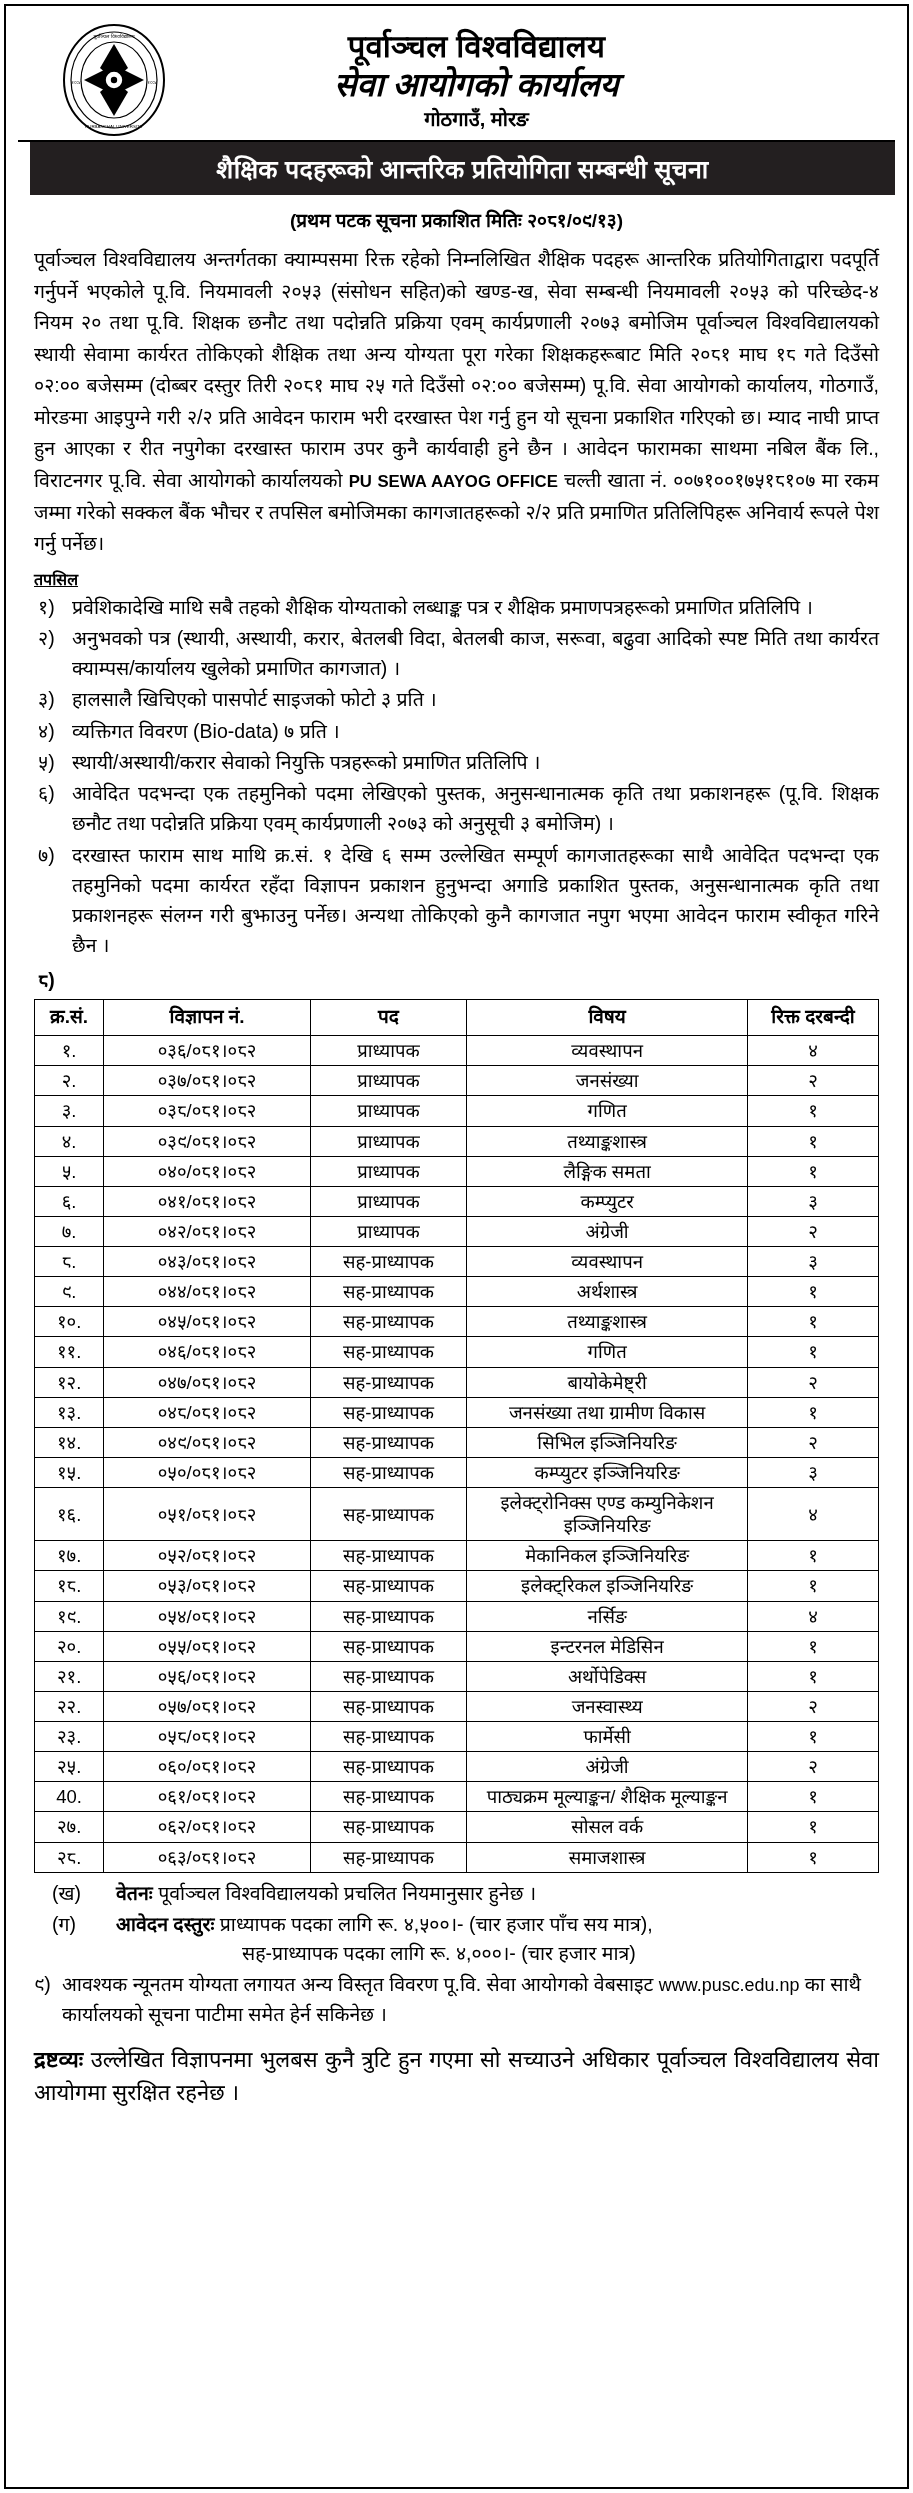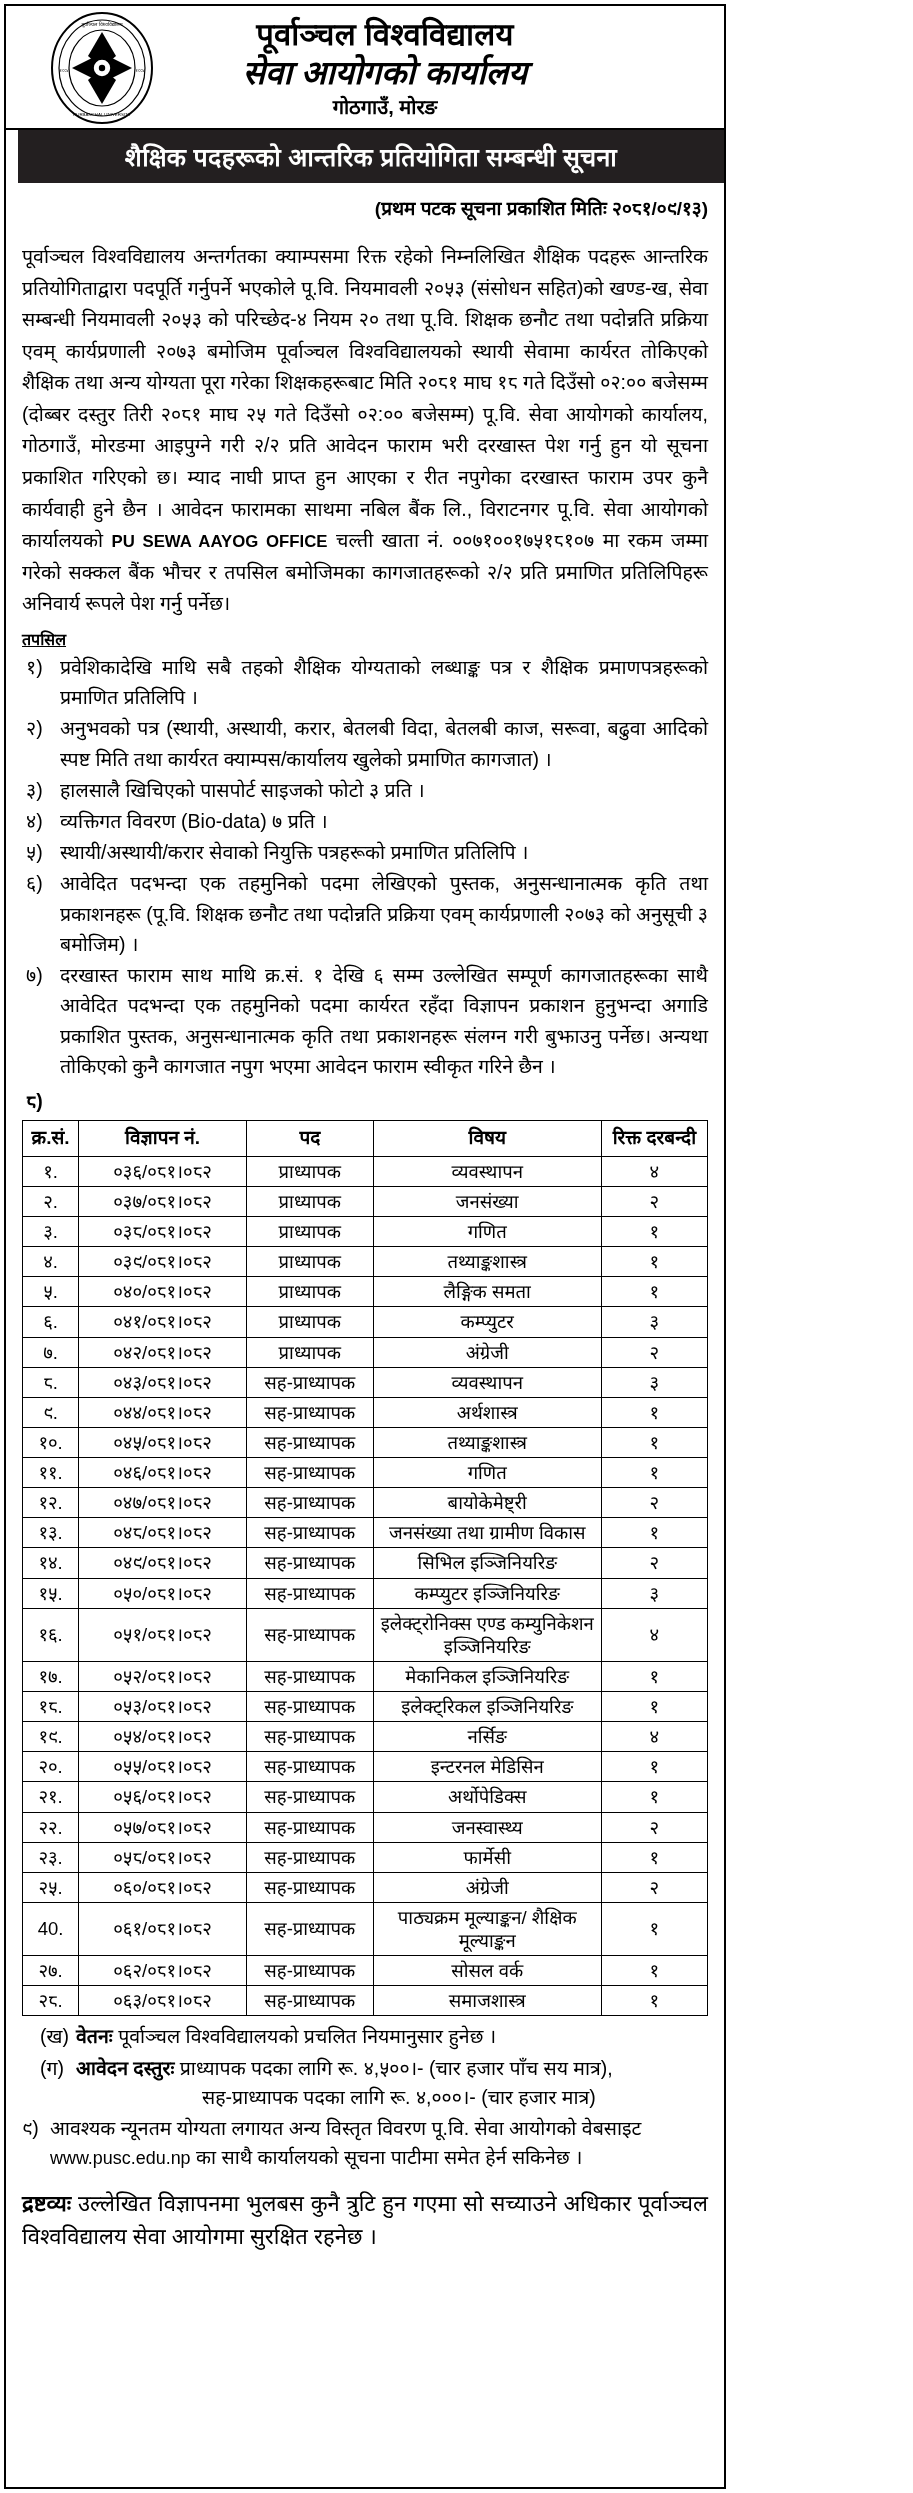--- a/index.html
+++ b/index.html
@@ -24,9 +24,9 @@
   .outer-frame {
     border: 2px solid #000;
     box-sizing: border-box;
-    width: 722px;
+    width: 905px;
     min-height: 2485px;
-    padding: 0;
+    padding: 12px;
   }
 
   

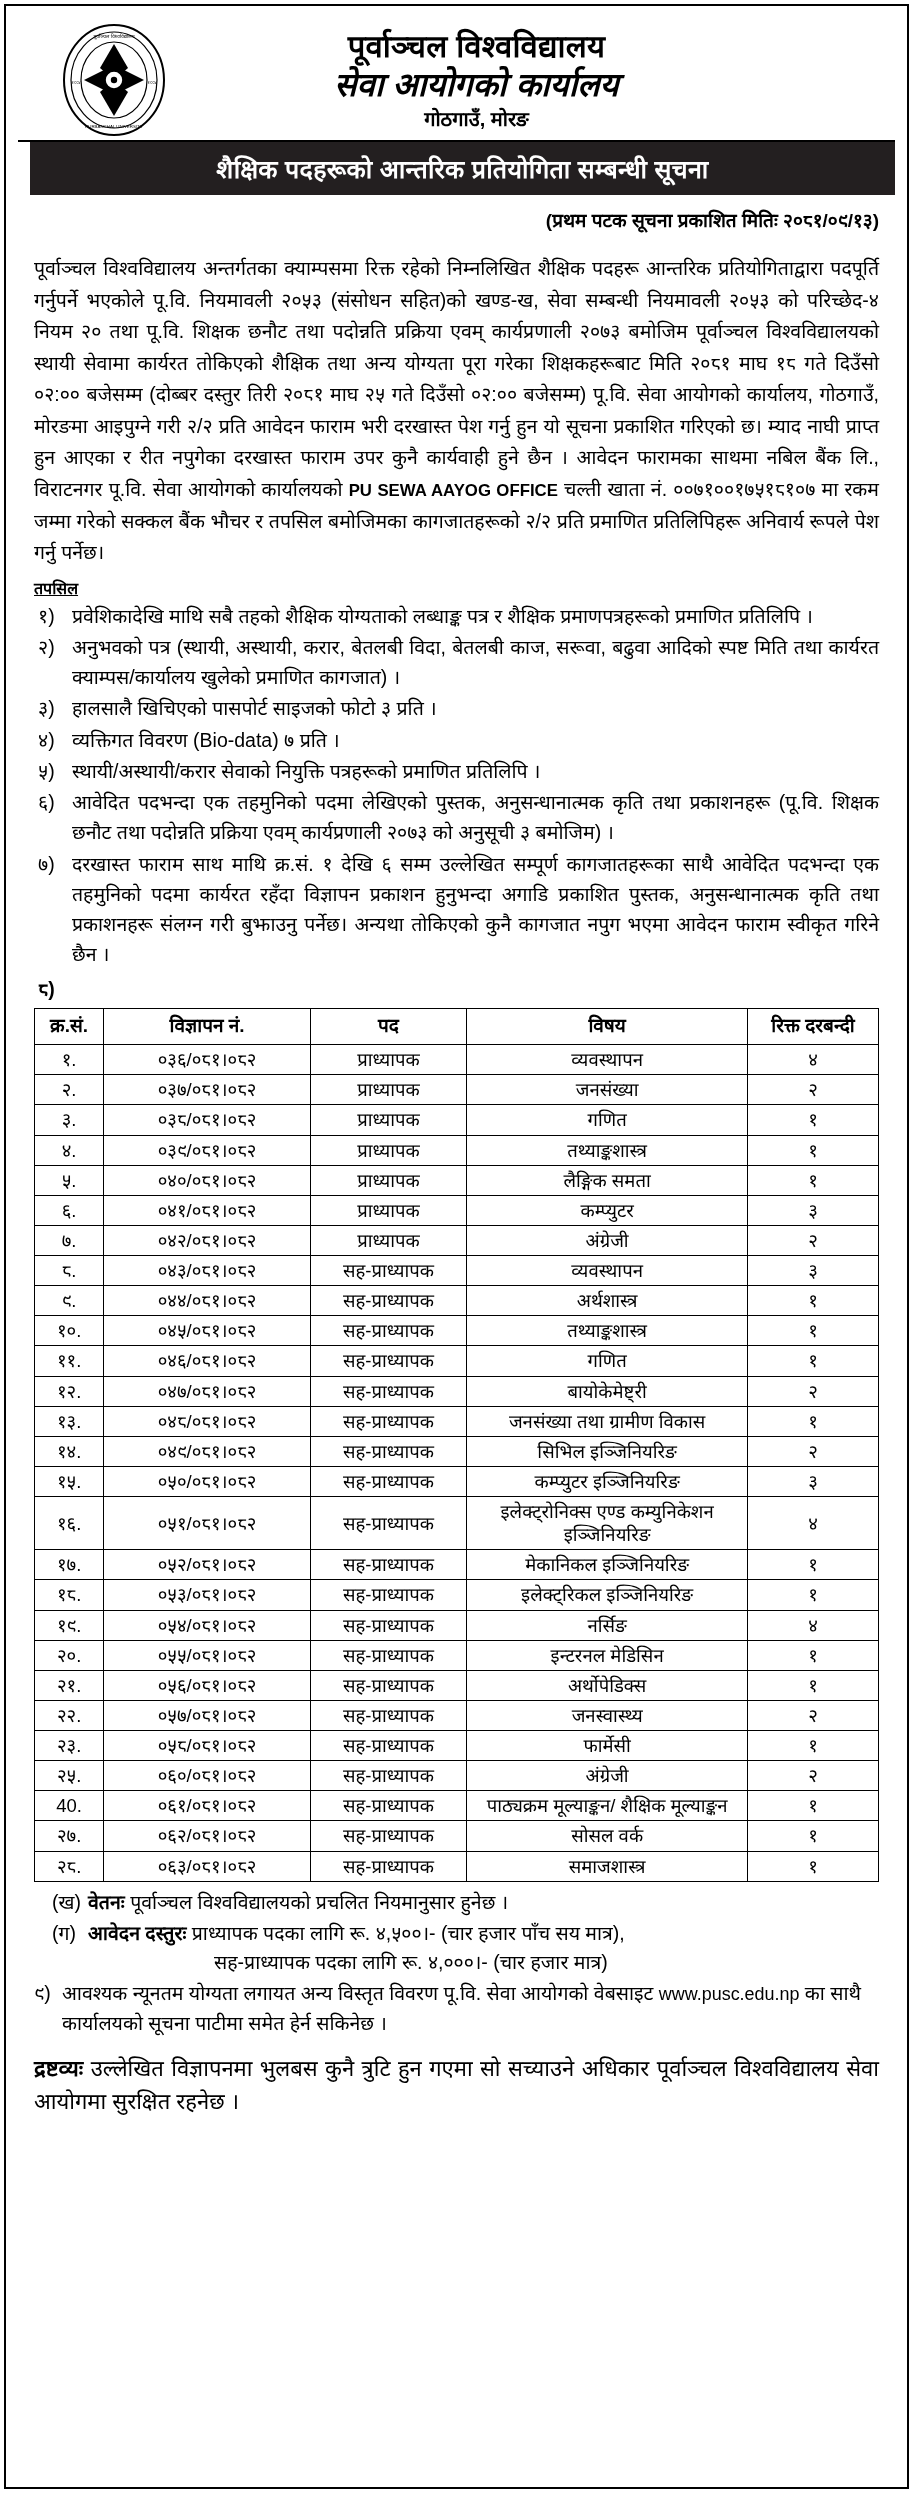--- a/index.html
+++ b/index.html
@@ -93,10 +93,10 @@
     padding: 6px 16px 10px 16px;
   }
   .pub-date {
-    text-align: right;
+    text-align: center;
     font-size: 19px;
     font-weight: bold;
-    margin: 6px 0 20px 0;
+    margin: 6px 0 11px 0;
   }
   .para {
     font-size: 19.5px;

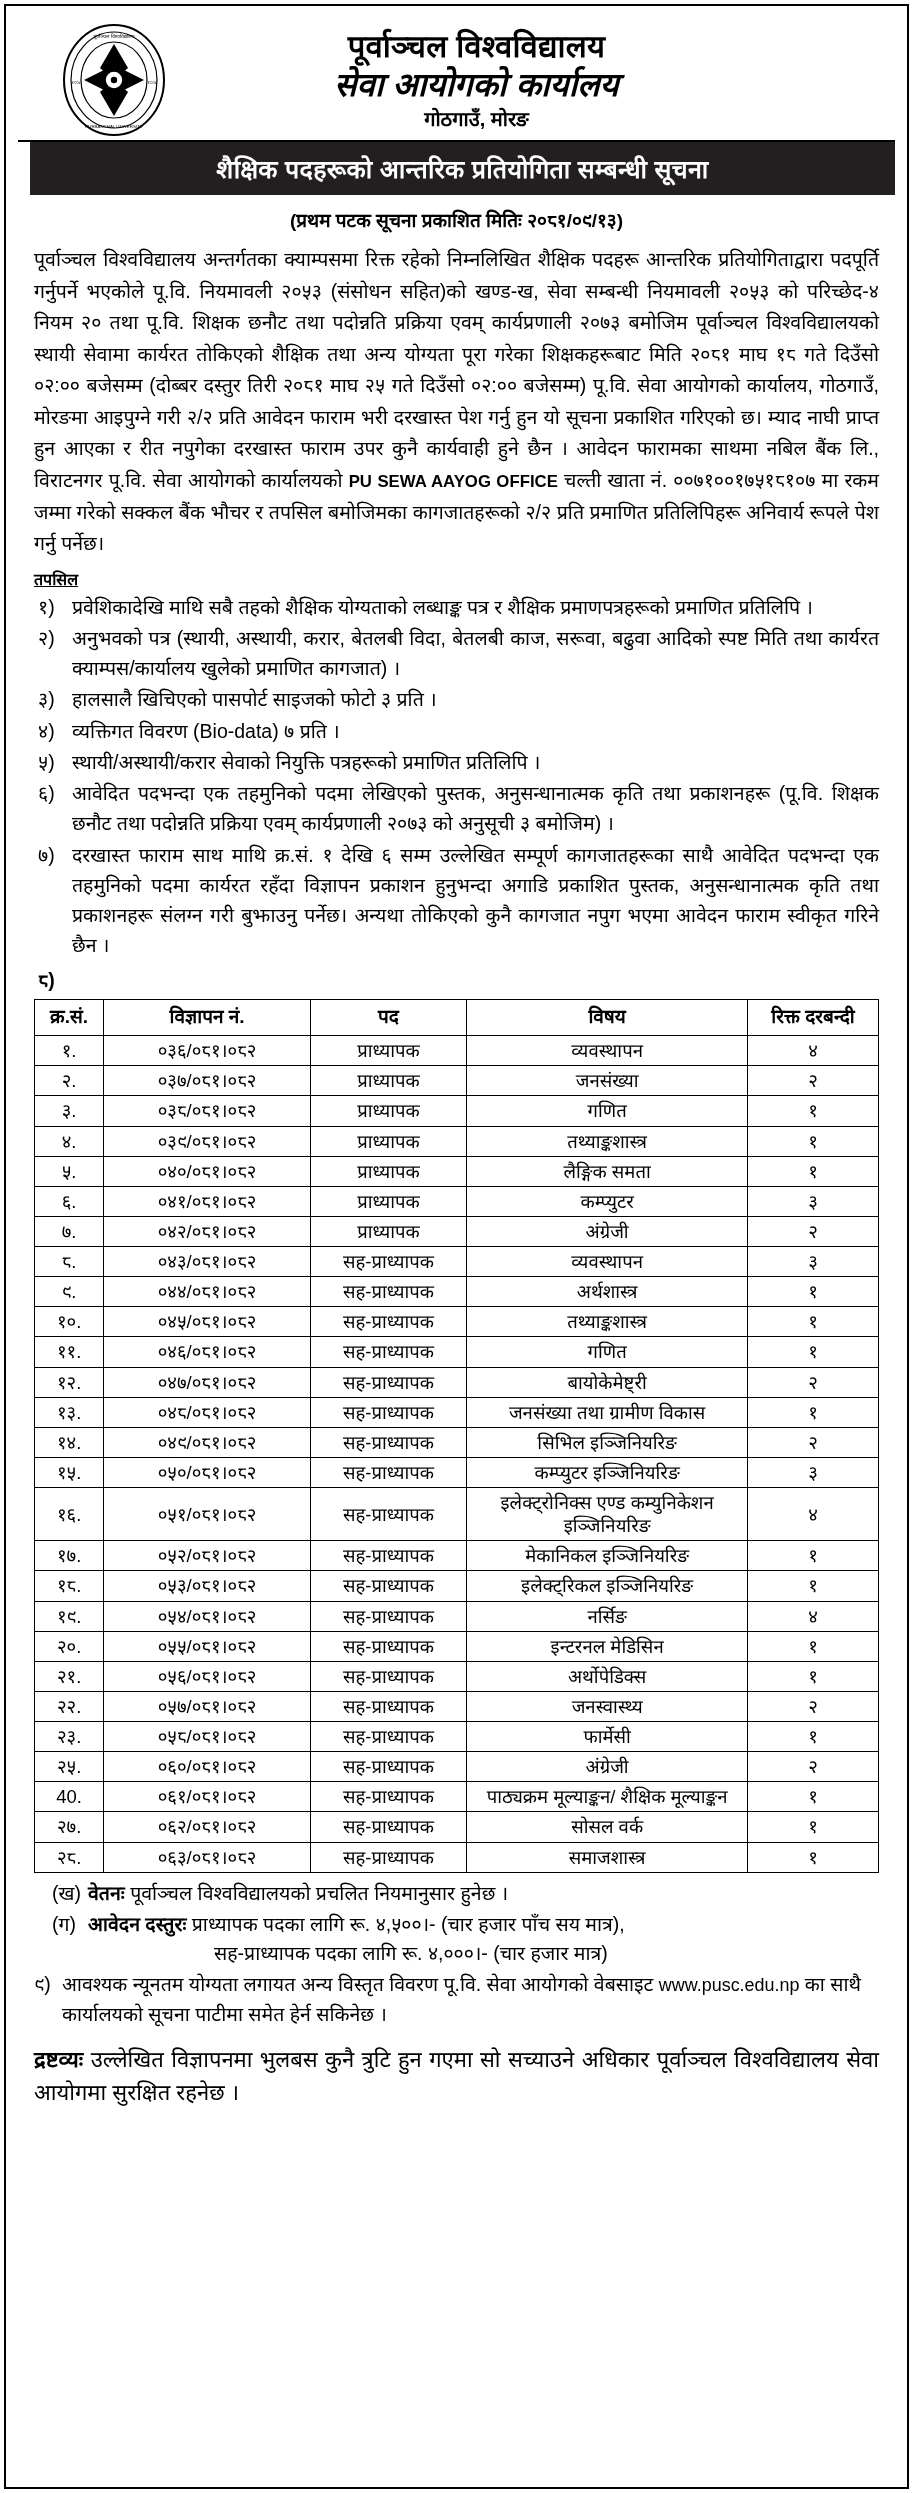--- a/index.html
+++ b/index.html
@@ -195,6 +195,7 @@
   }
   .fnote .body {
     flex: 1 1 auto;
+    margin-left: 28px;
   }
   .fnote b { font-weight: bold; }
   .fee-cont {

